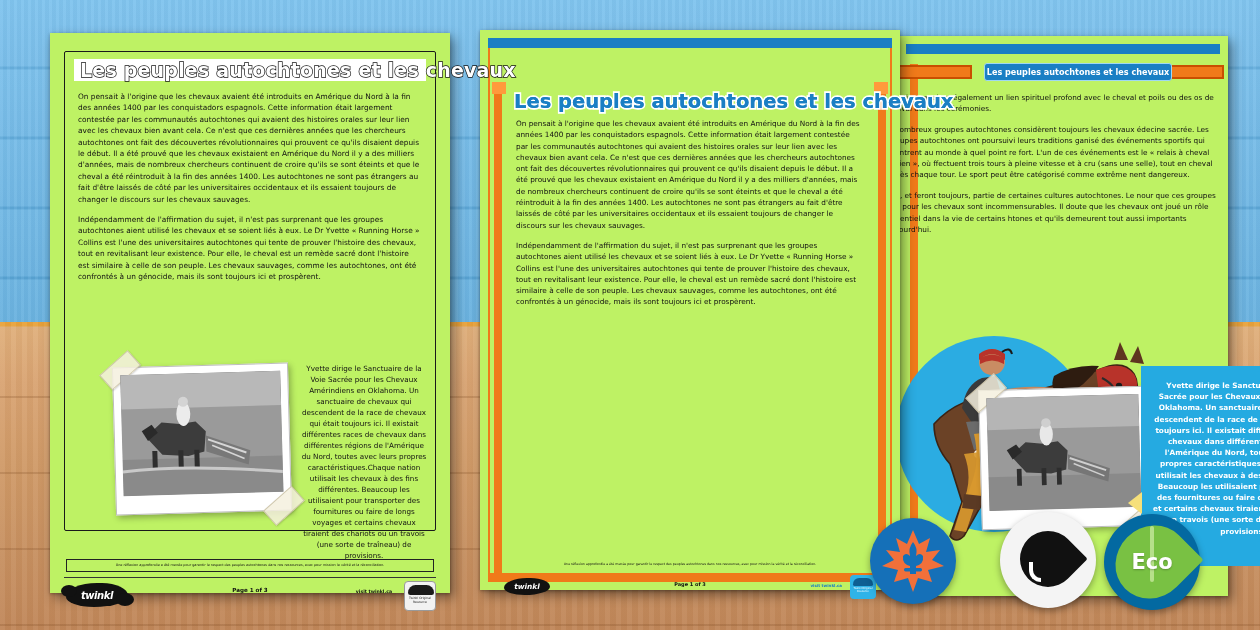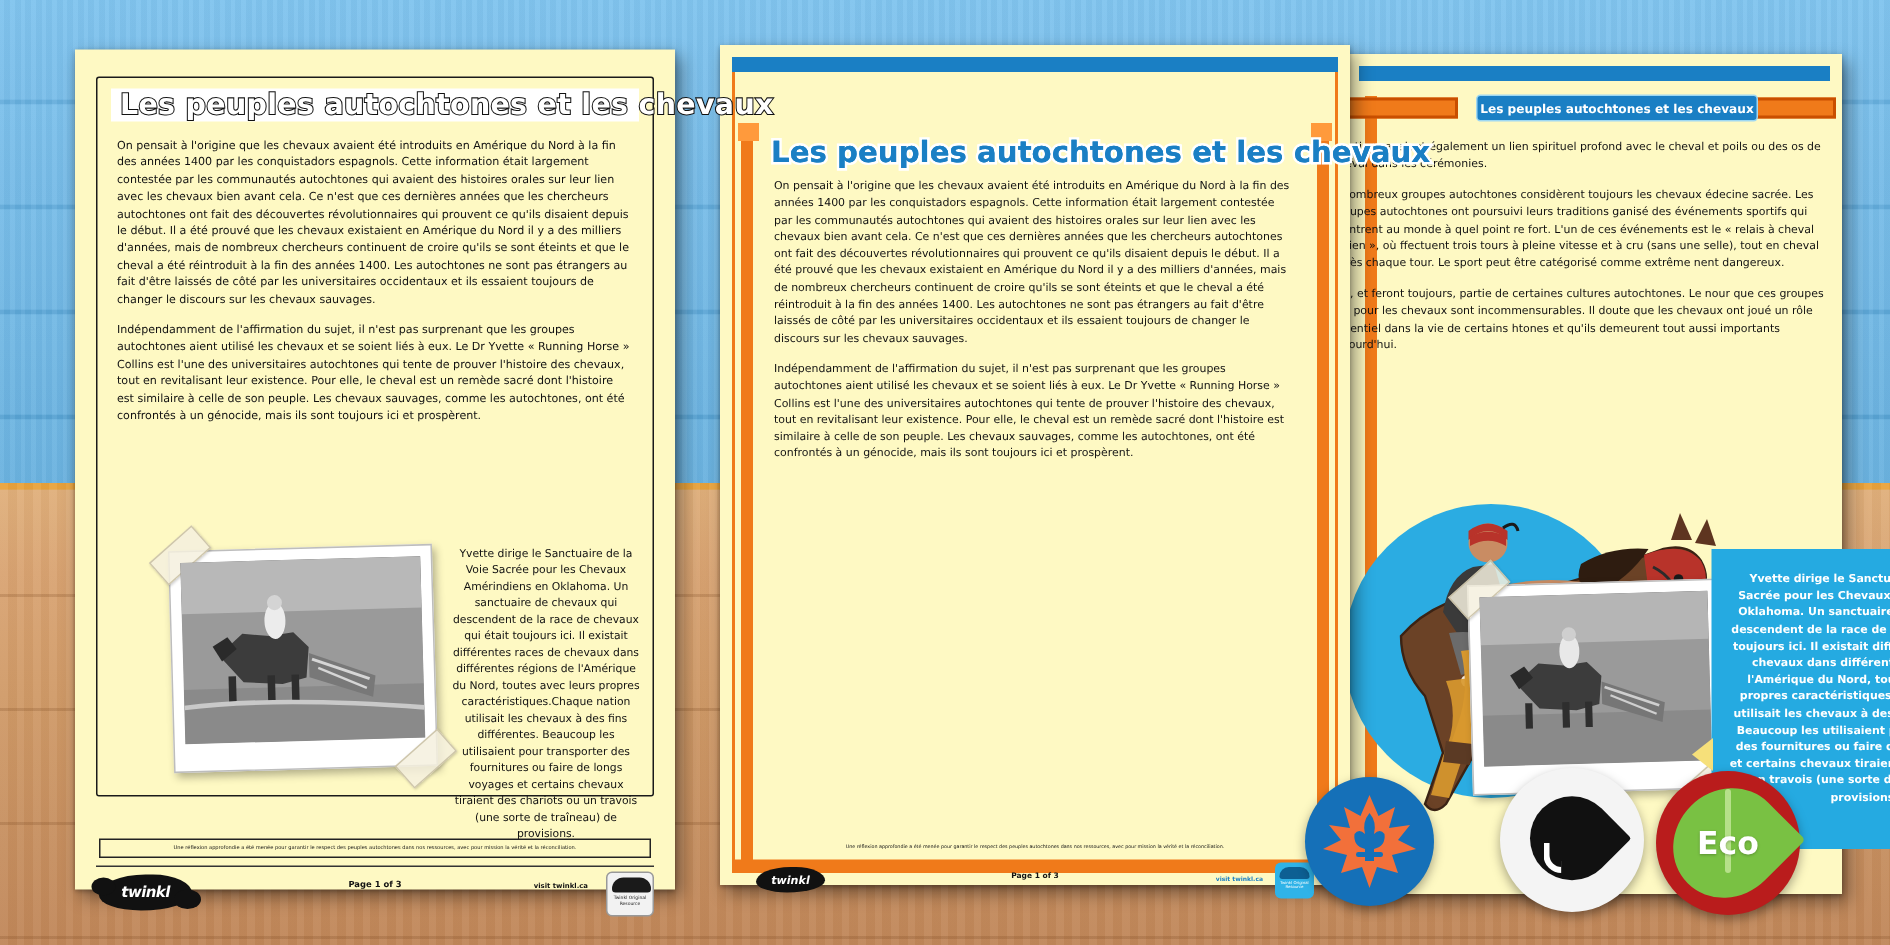--- a/index.html
+++ b/index.html
@@ -44,7 +44,7 @@
   
   .sheet {
     position: absolute;
-    background: #fef9c3;
+    background: #bef264;
     box-shadow: 4px 5px 11px rgba(0,0,0,0.42), 0 1px 3px rgba(0,0,0,0.3);
   }
 

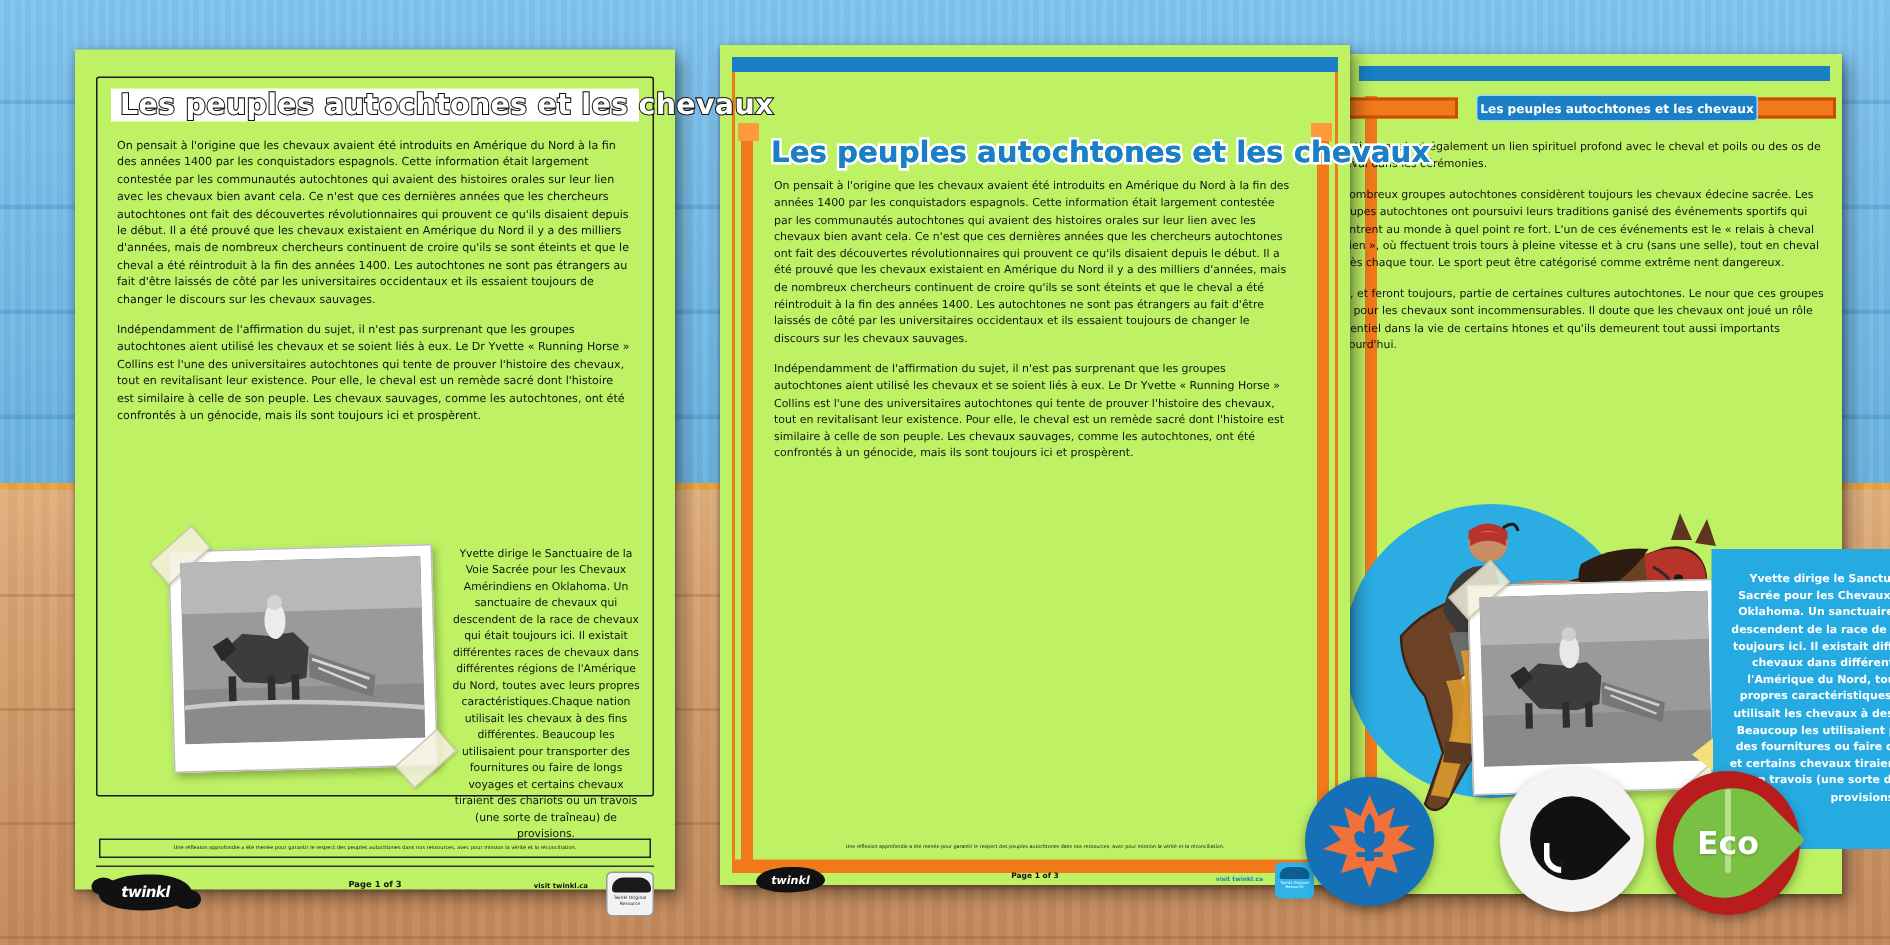--- a/index.html
+++ b/index.html
@@ -248,7 +248,7 @@
   }
   #badge-eco {
     left: 1104px; top: 514px; width: 96px; height: 96px;
-    background: #b91c1c;
+    background: #0369a1;
     box-shadow: 0 3px 7px rgba(0,0,0,0.35);
     display: flex; align-items: center; justify-content: center;
   }

